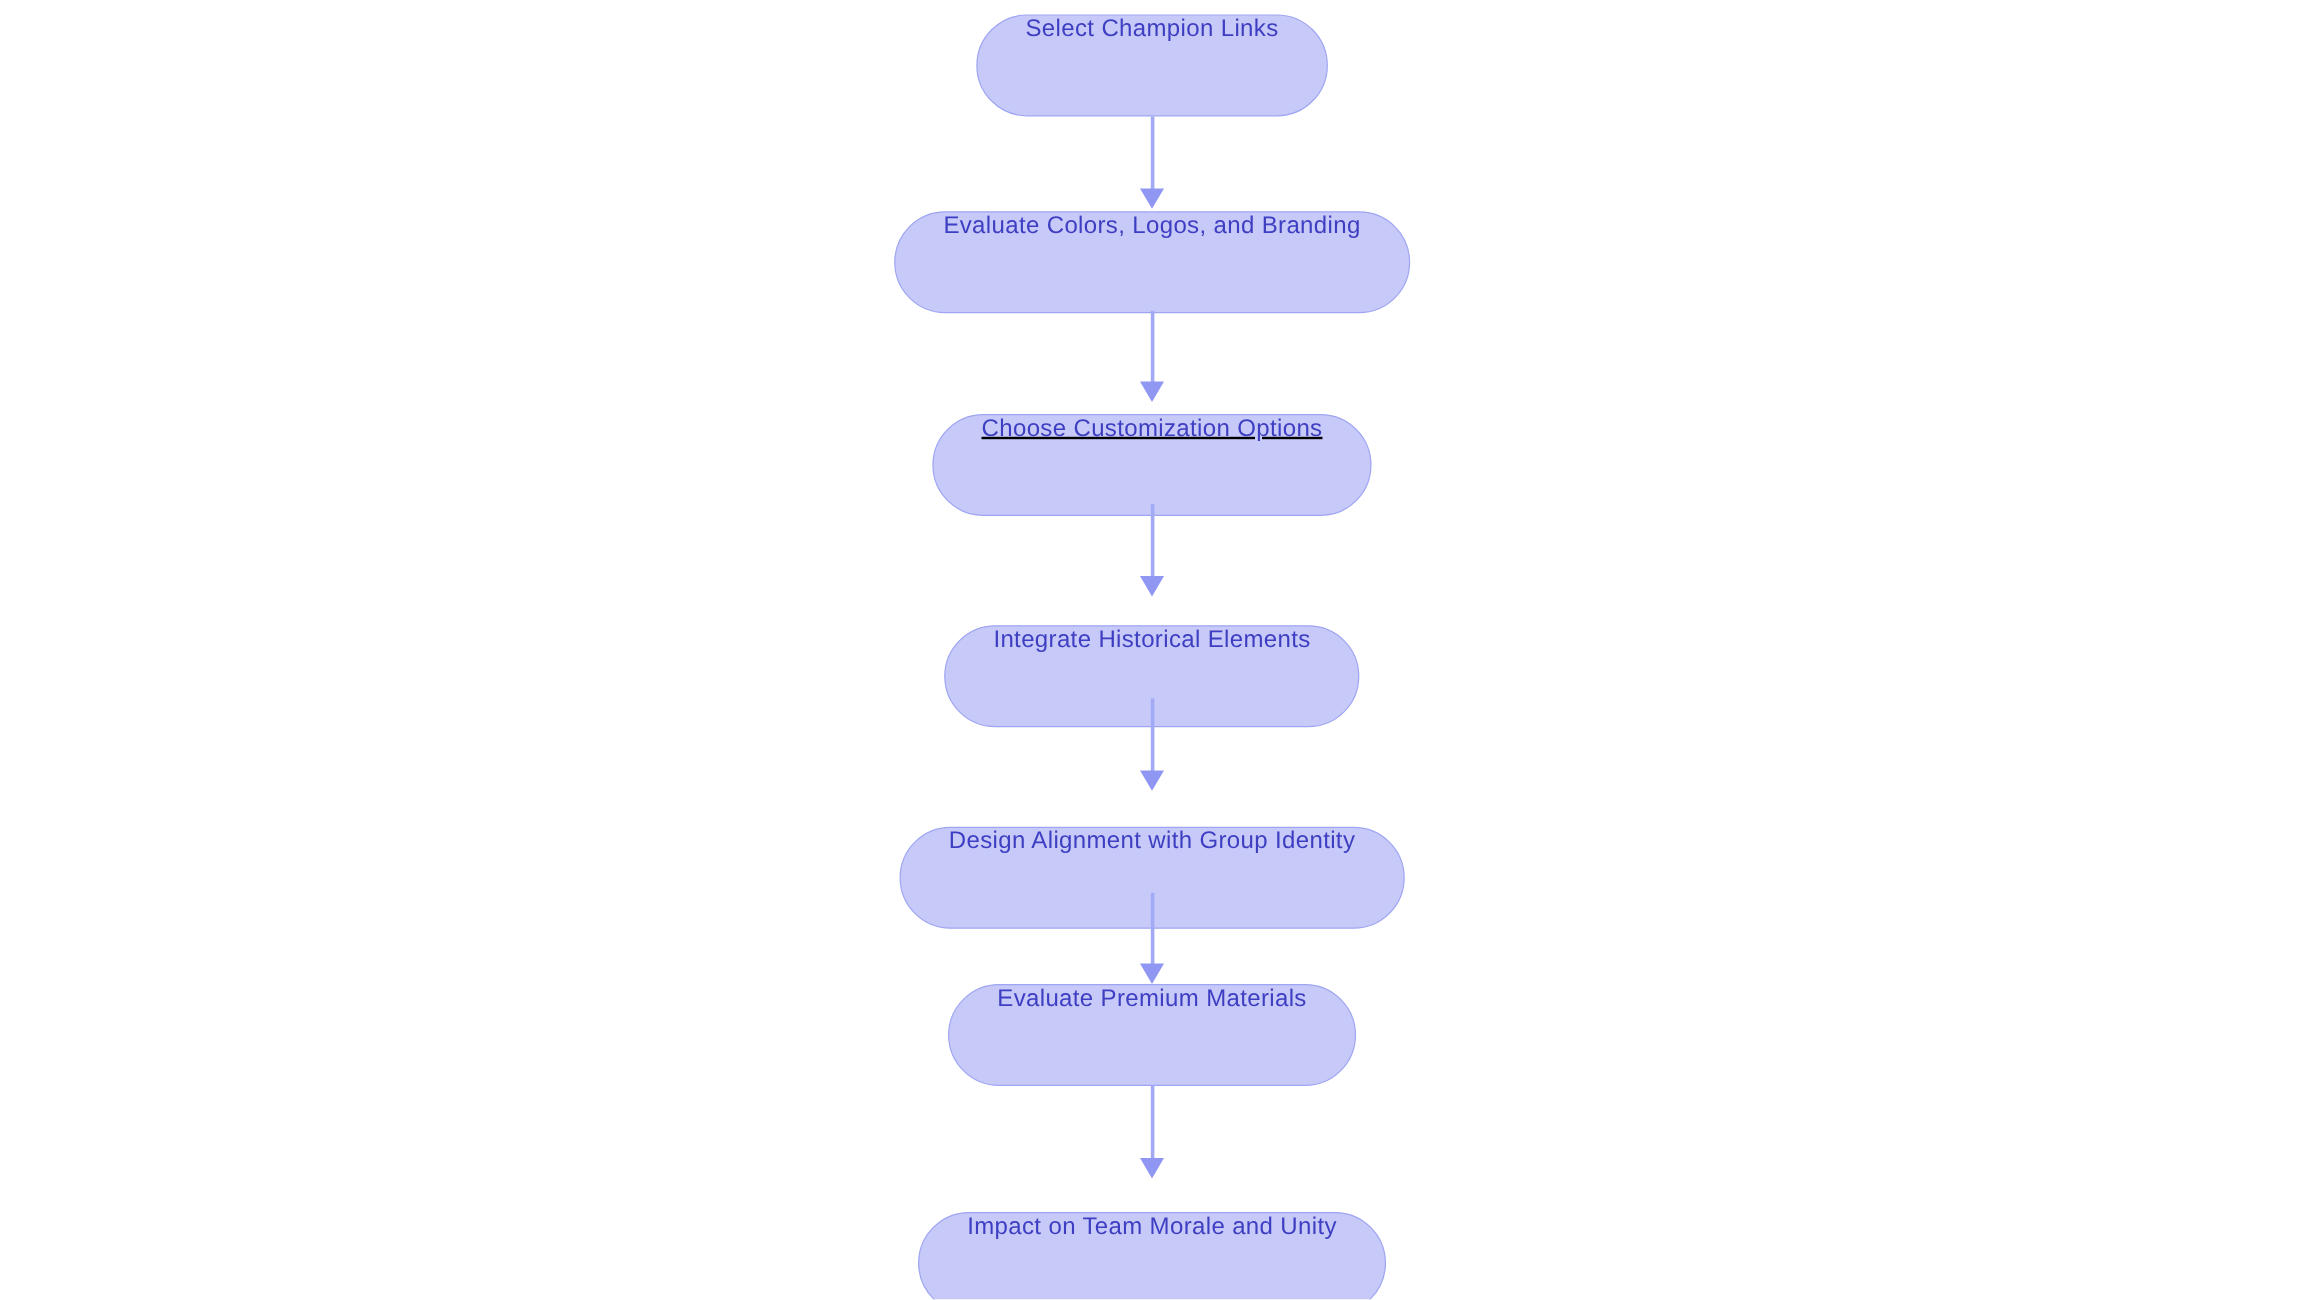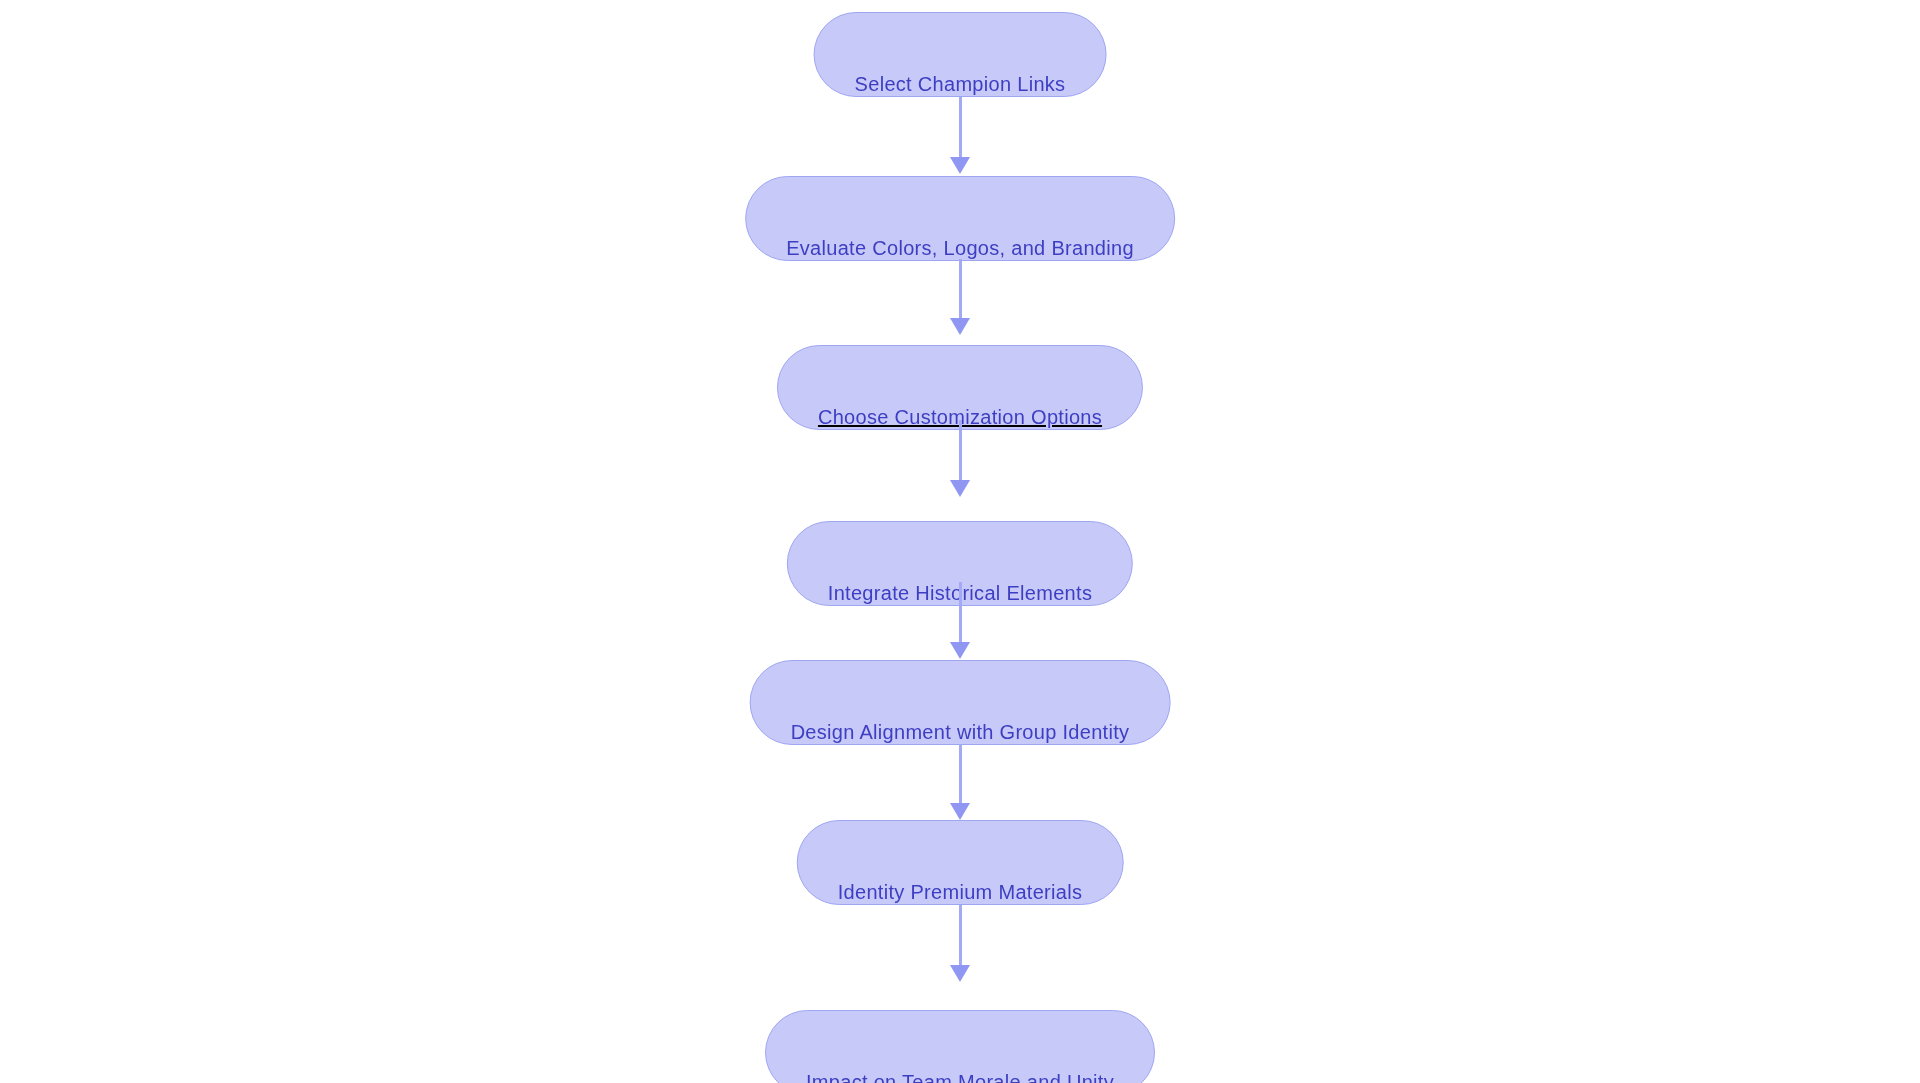--- a/index.html
+++ b/index.html
@@ -29,7 +29,7 @@
     height: 85px;
     padding: 0 40px;
     display: inline-flex;
-    align-items: flex-end;
+    align-items: flex-start;
     justify-content: center;
     white-space: nowrap;
     background: var(--node-fill);

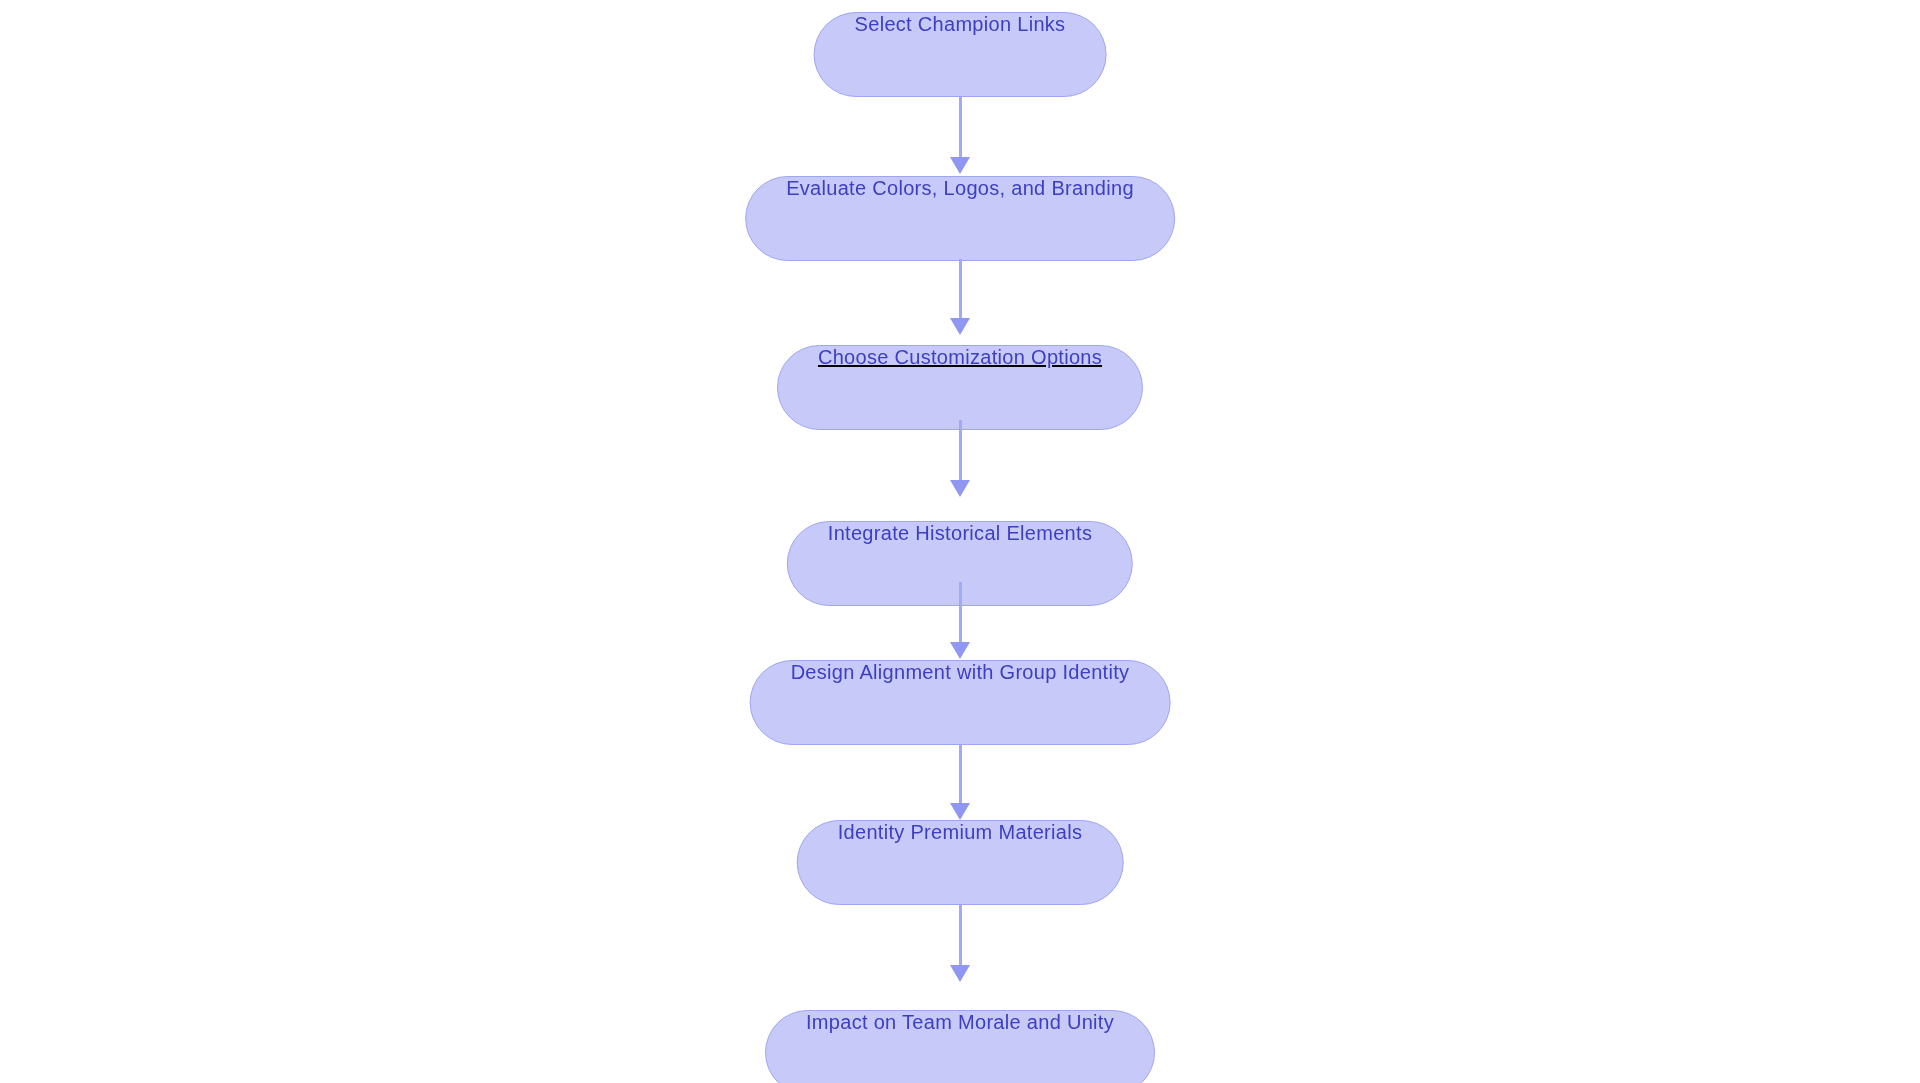--- a/index.html
+++ b/index.html
@@ -45,7 +45,7 @@
   .n2 { top: 176px; }
   .n3 { top: 345px; text-decoration: underline; }
   .n4 { top: 521px; }
-  .n5 { top: 660px; }
+  .n5 { top: 689px; }
   .n6 { top: 820px; }
   .n7 { top: 1010px; }
 

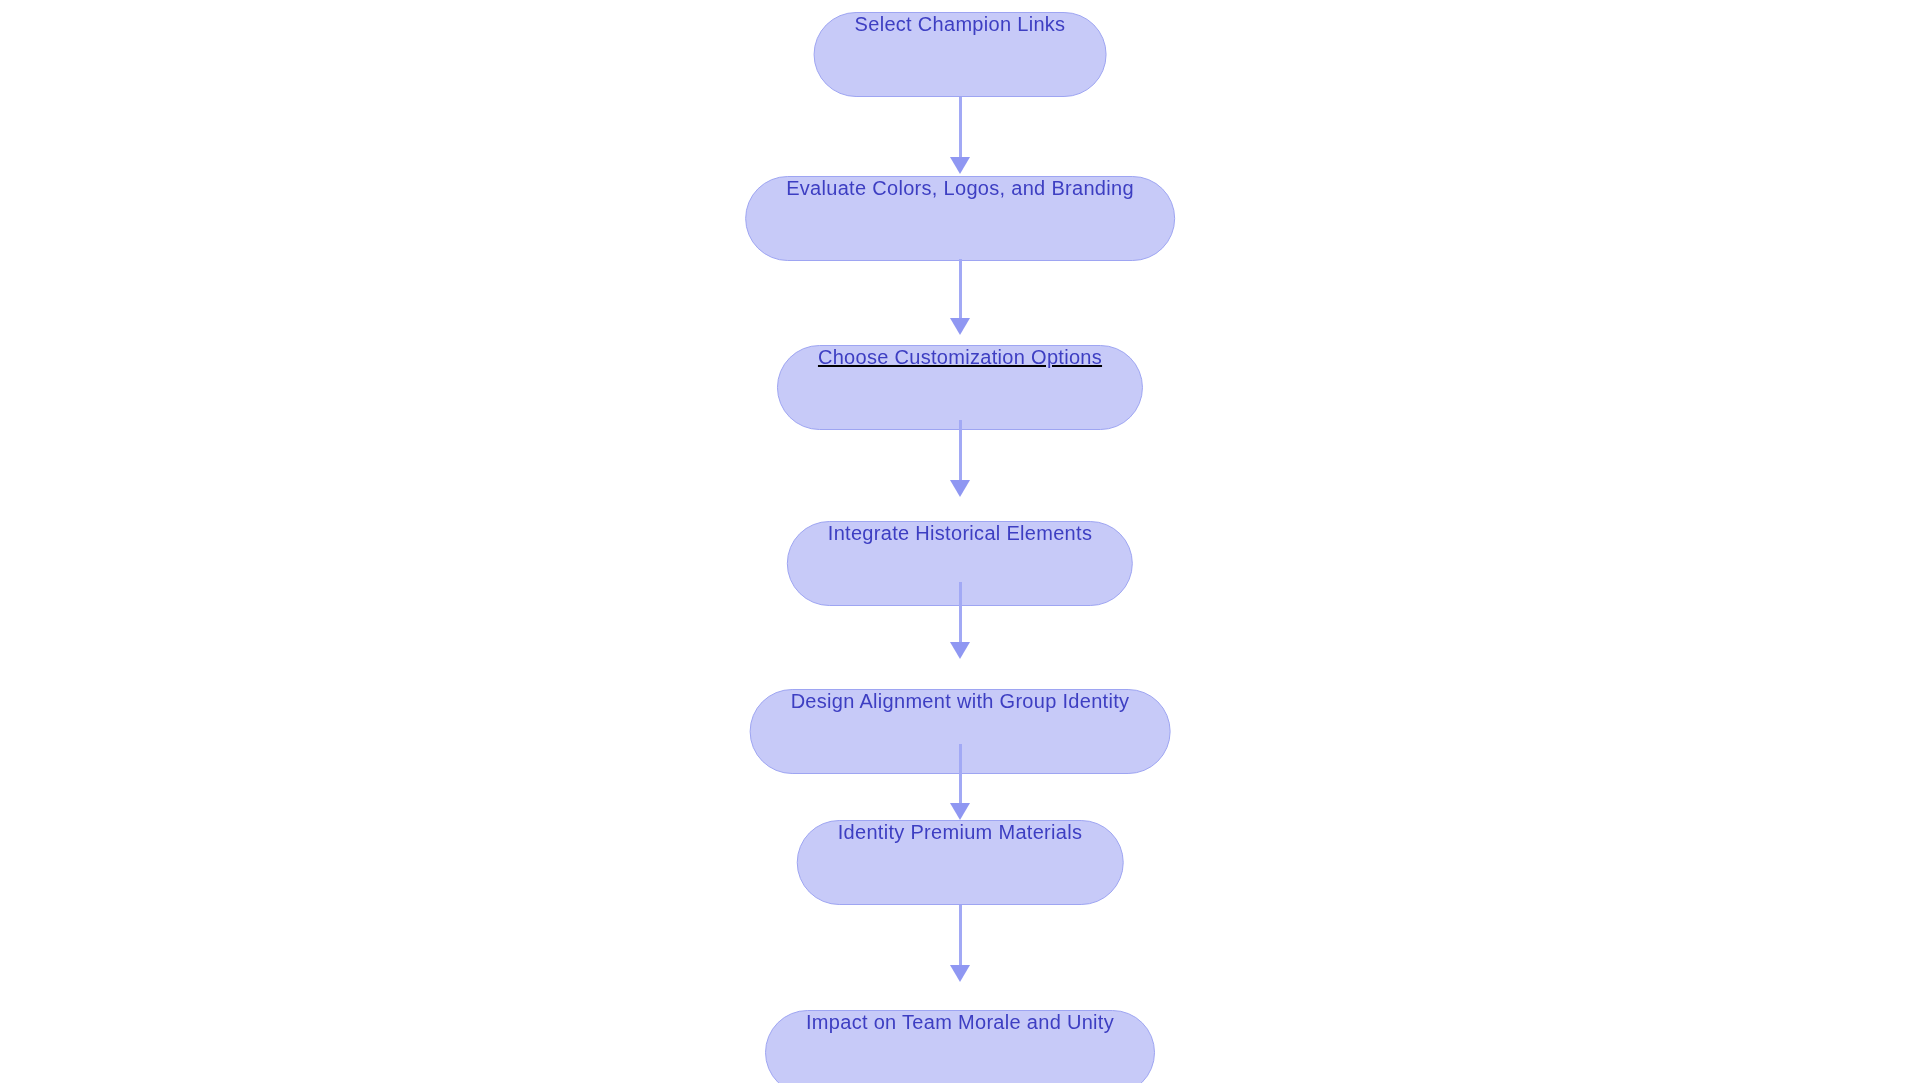--- a/index.html
+++ b/index.html
@@ -133,7 +133,7 @@
   </div>
 
   <div class="node n6">
-    <span class="node-label">Identity Premium Materials</span>
+    <span class="node-label">Evaluate Premium Materials</span>
   </div>
 
   <div class="arrow a6">

